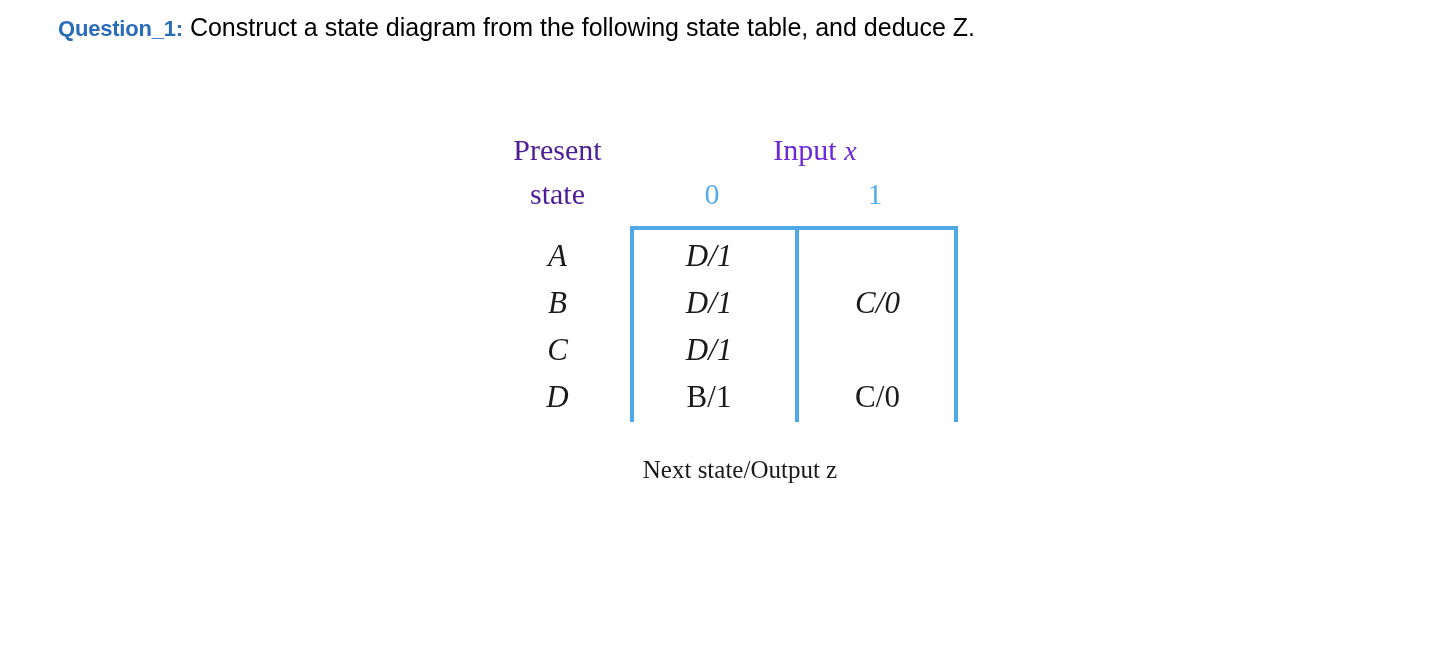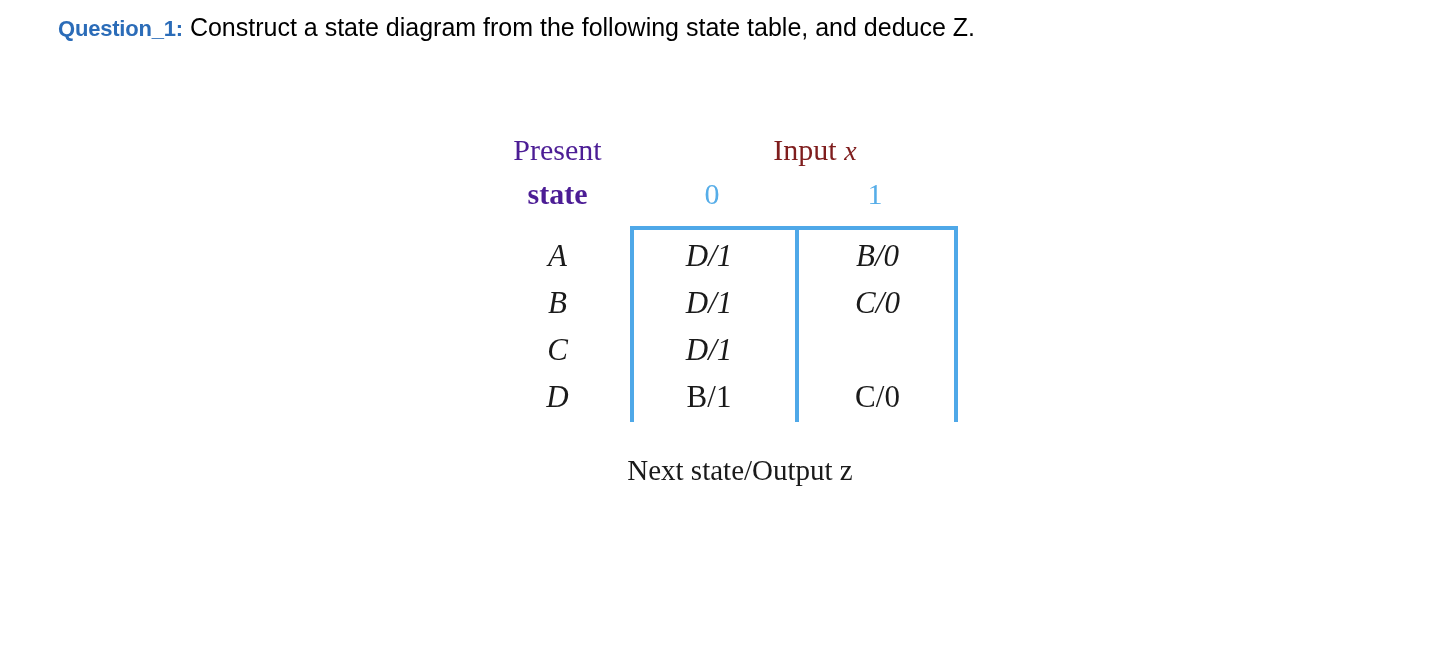--- a/index.html
+++ b/index.html
@@ -76,7 +76,7 @@
     top: 0px;
     width: 300px;
     text-align: center;
-    color: #7f1d1d;
+    color: #6d28d9;
     font-size: 30px;
     line-height: 44px;
     white-space: nowrap;

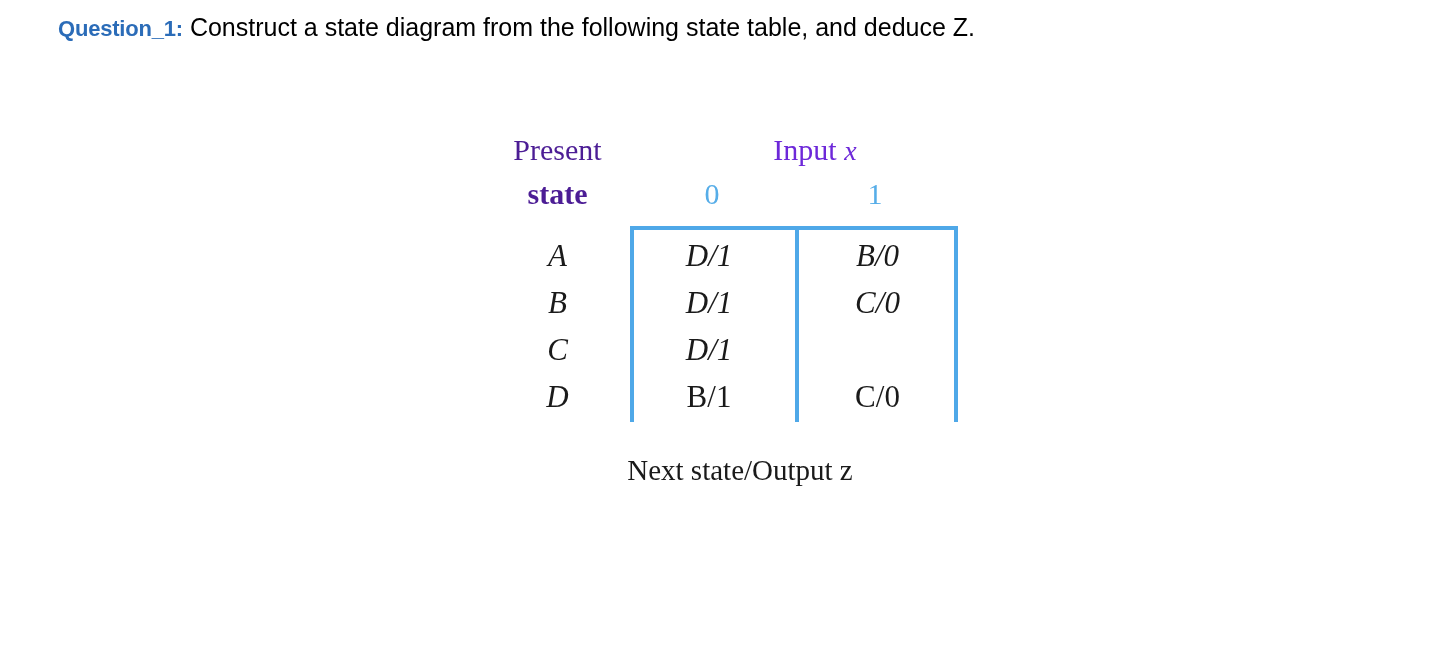--- a/index.html
+++ b/index.html
@@ -68,7 +68,7 @@
     line-height: 44px;
   }
   .present-state .ps-l1 { display: block; }
-  .present-state .ps-l2 { display: block; font-weight: bold; }
+  .present-state .ps-l2 { display: block; }
 
   .input-x {
     position: absolute;

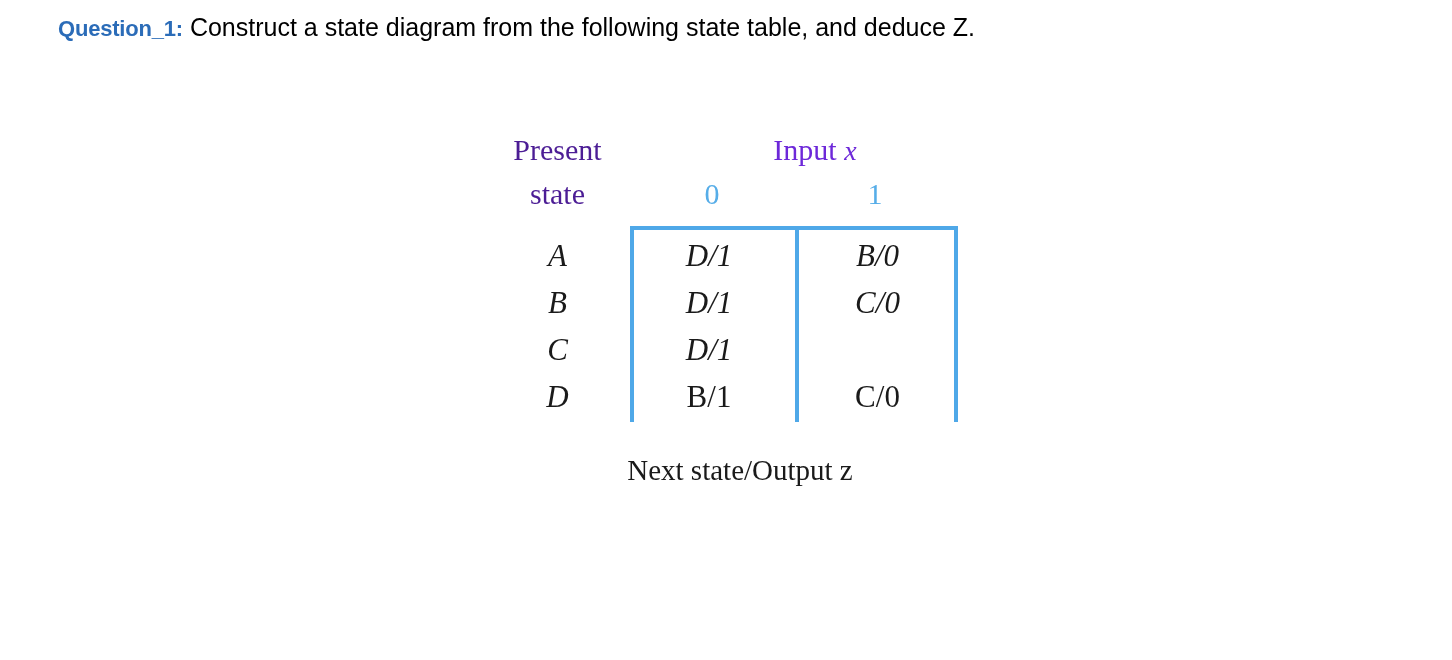--- a/index.html
+++ b/index.html
@@ -203,7 +203,6 @@
     <div class="trow">
       <div class="cell state">A</div>
       <div class="cell c0">D/1</div>
-      <div class="cell c1">B/0</div>
     </div>
 
     <div class="trow">

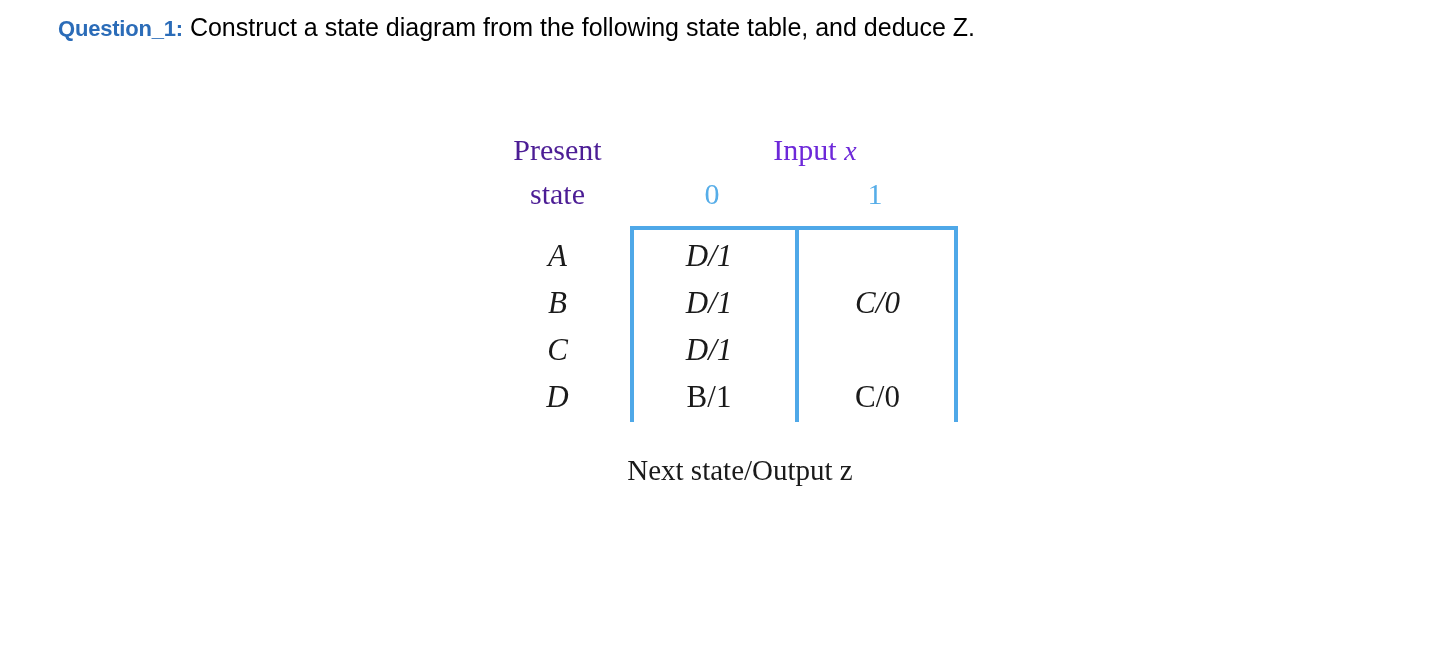--- a/index.html
+++ b/index.html
@@ -162,7 +162,7 @@
     width: 400px;
     text-align: center;
     font-family: "Liberation Serif", serif;
-    font-size: 29px;
+    font-size: 25px;
     line-height: 40px;
     color: #1a1a1a;
     white-space: nowrap;

